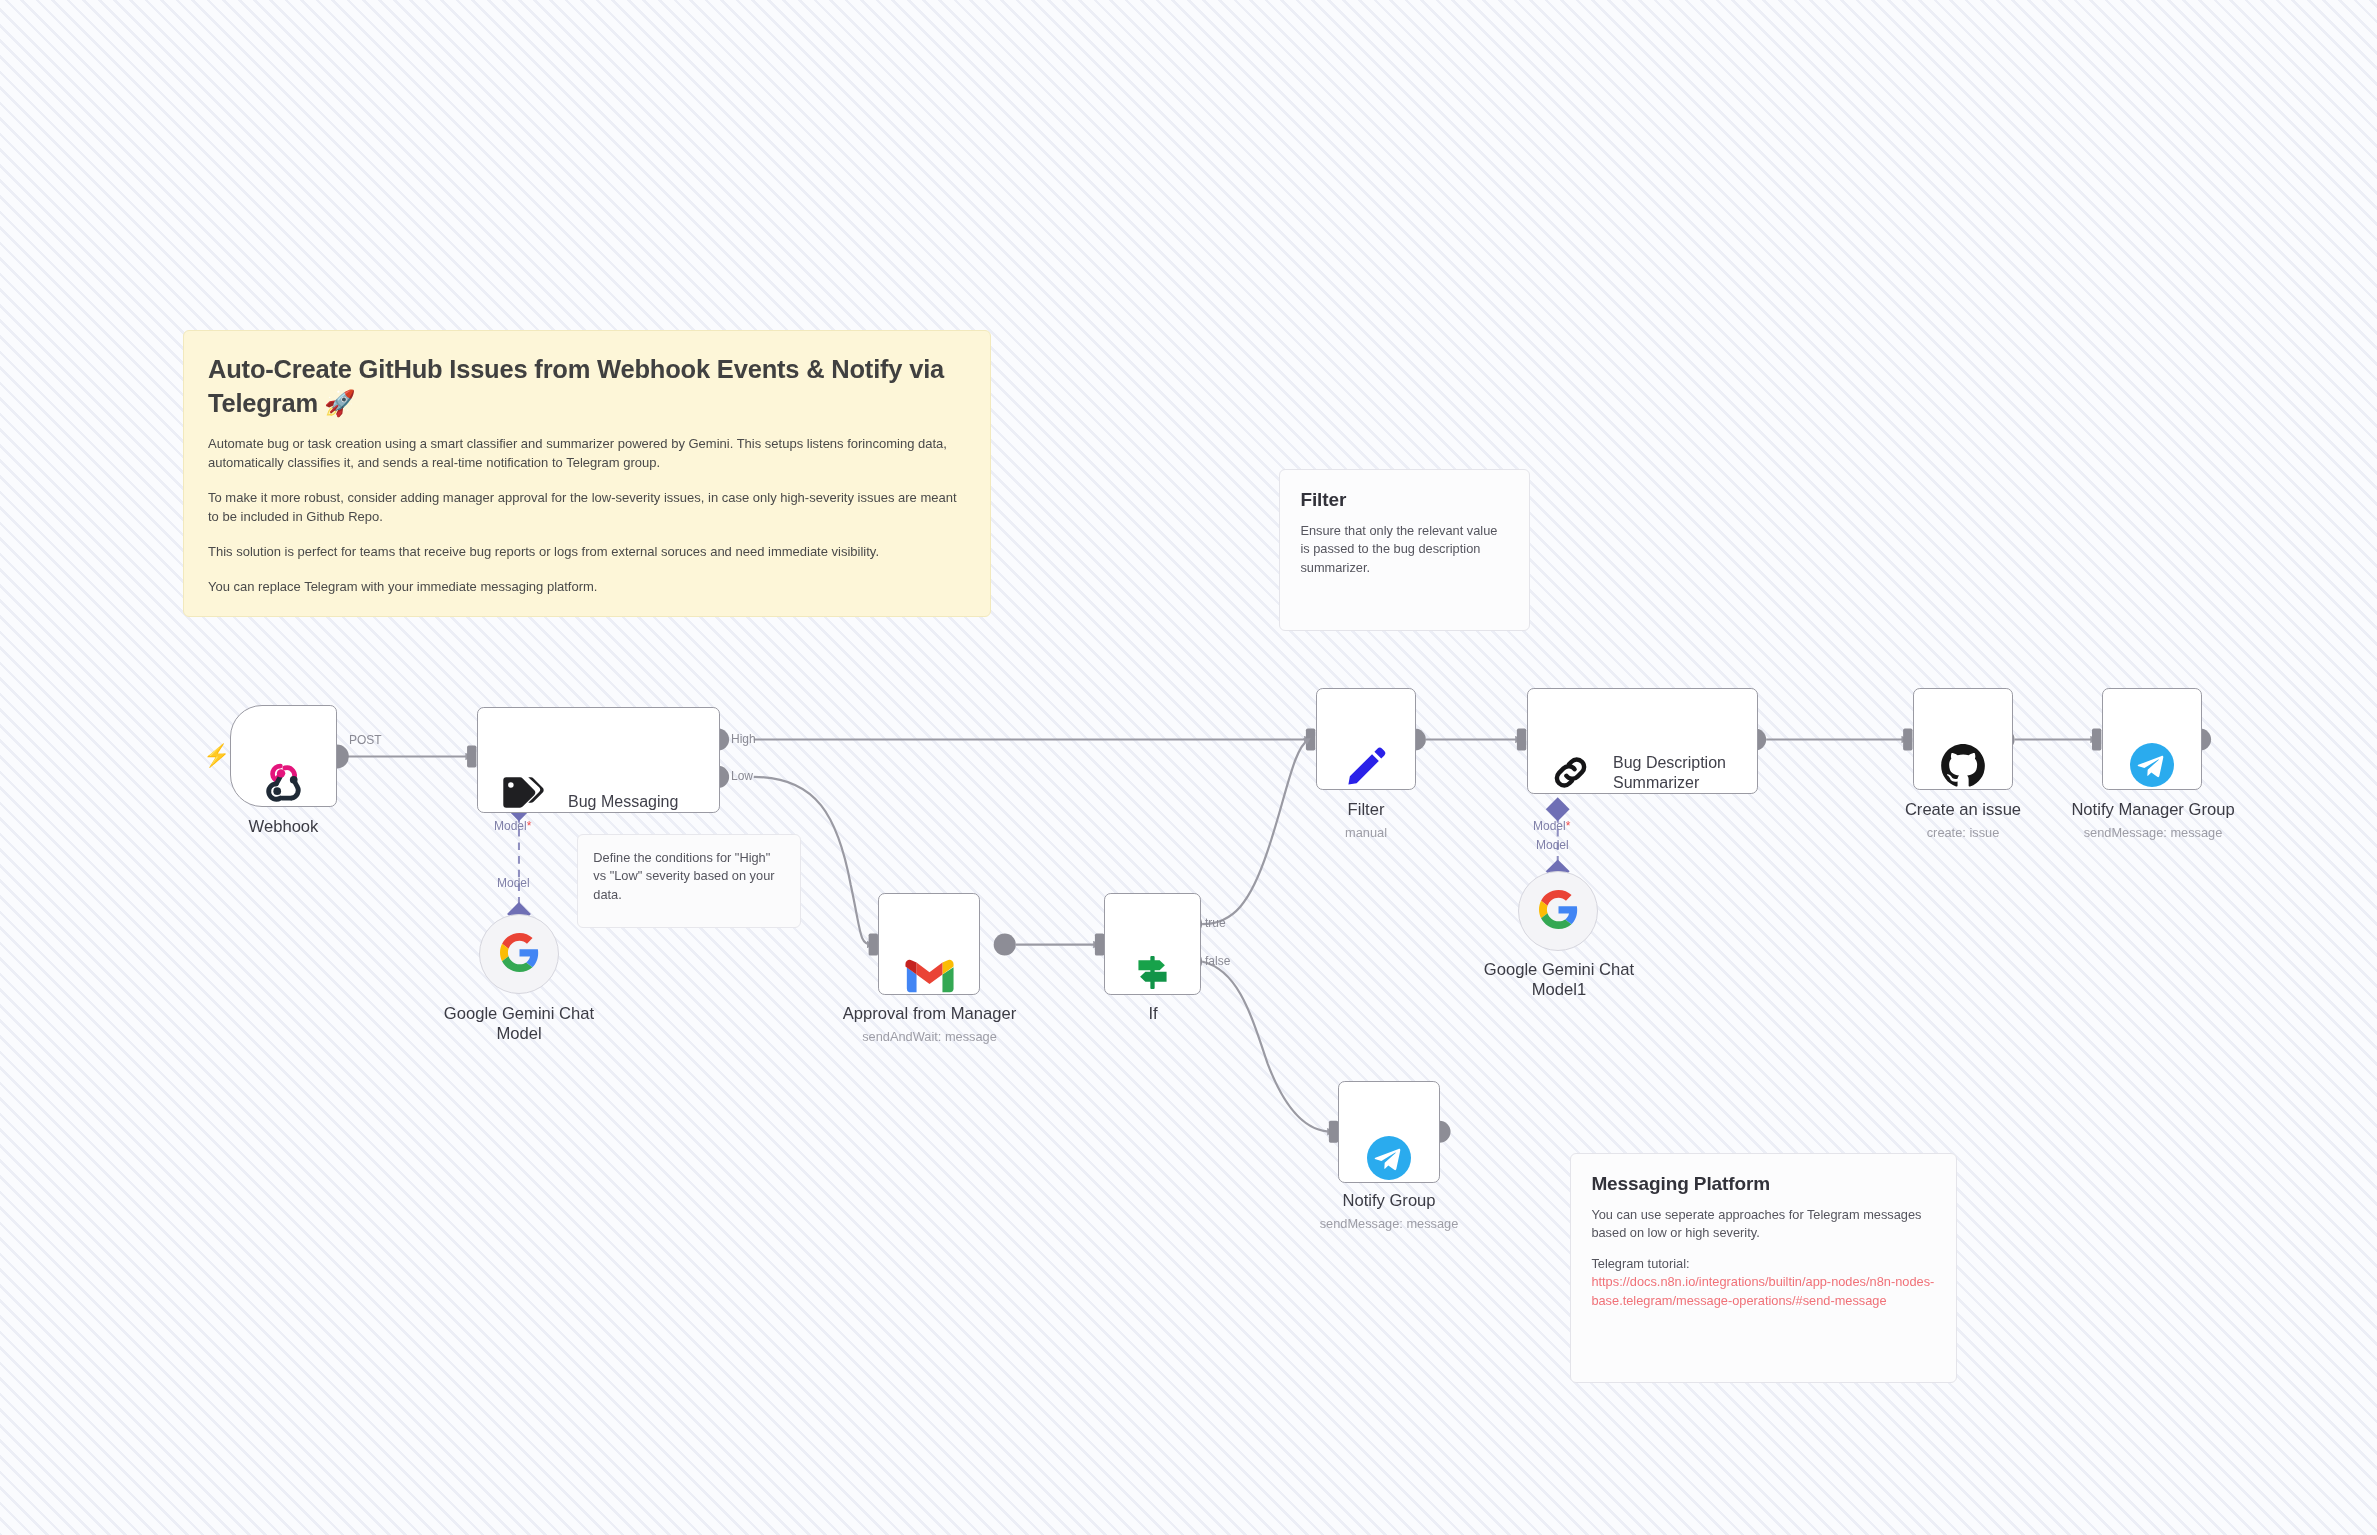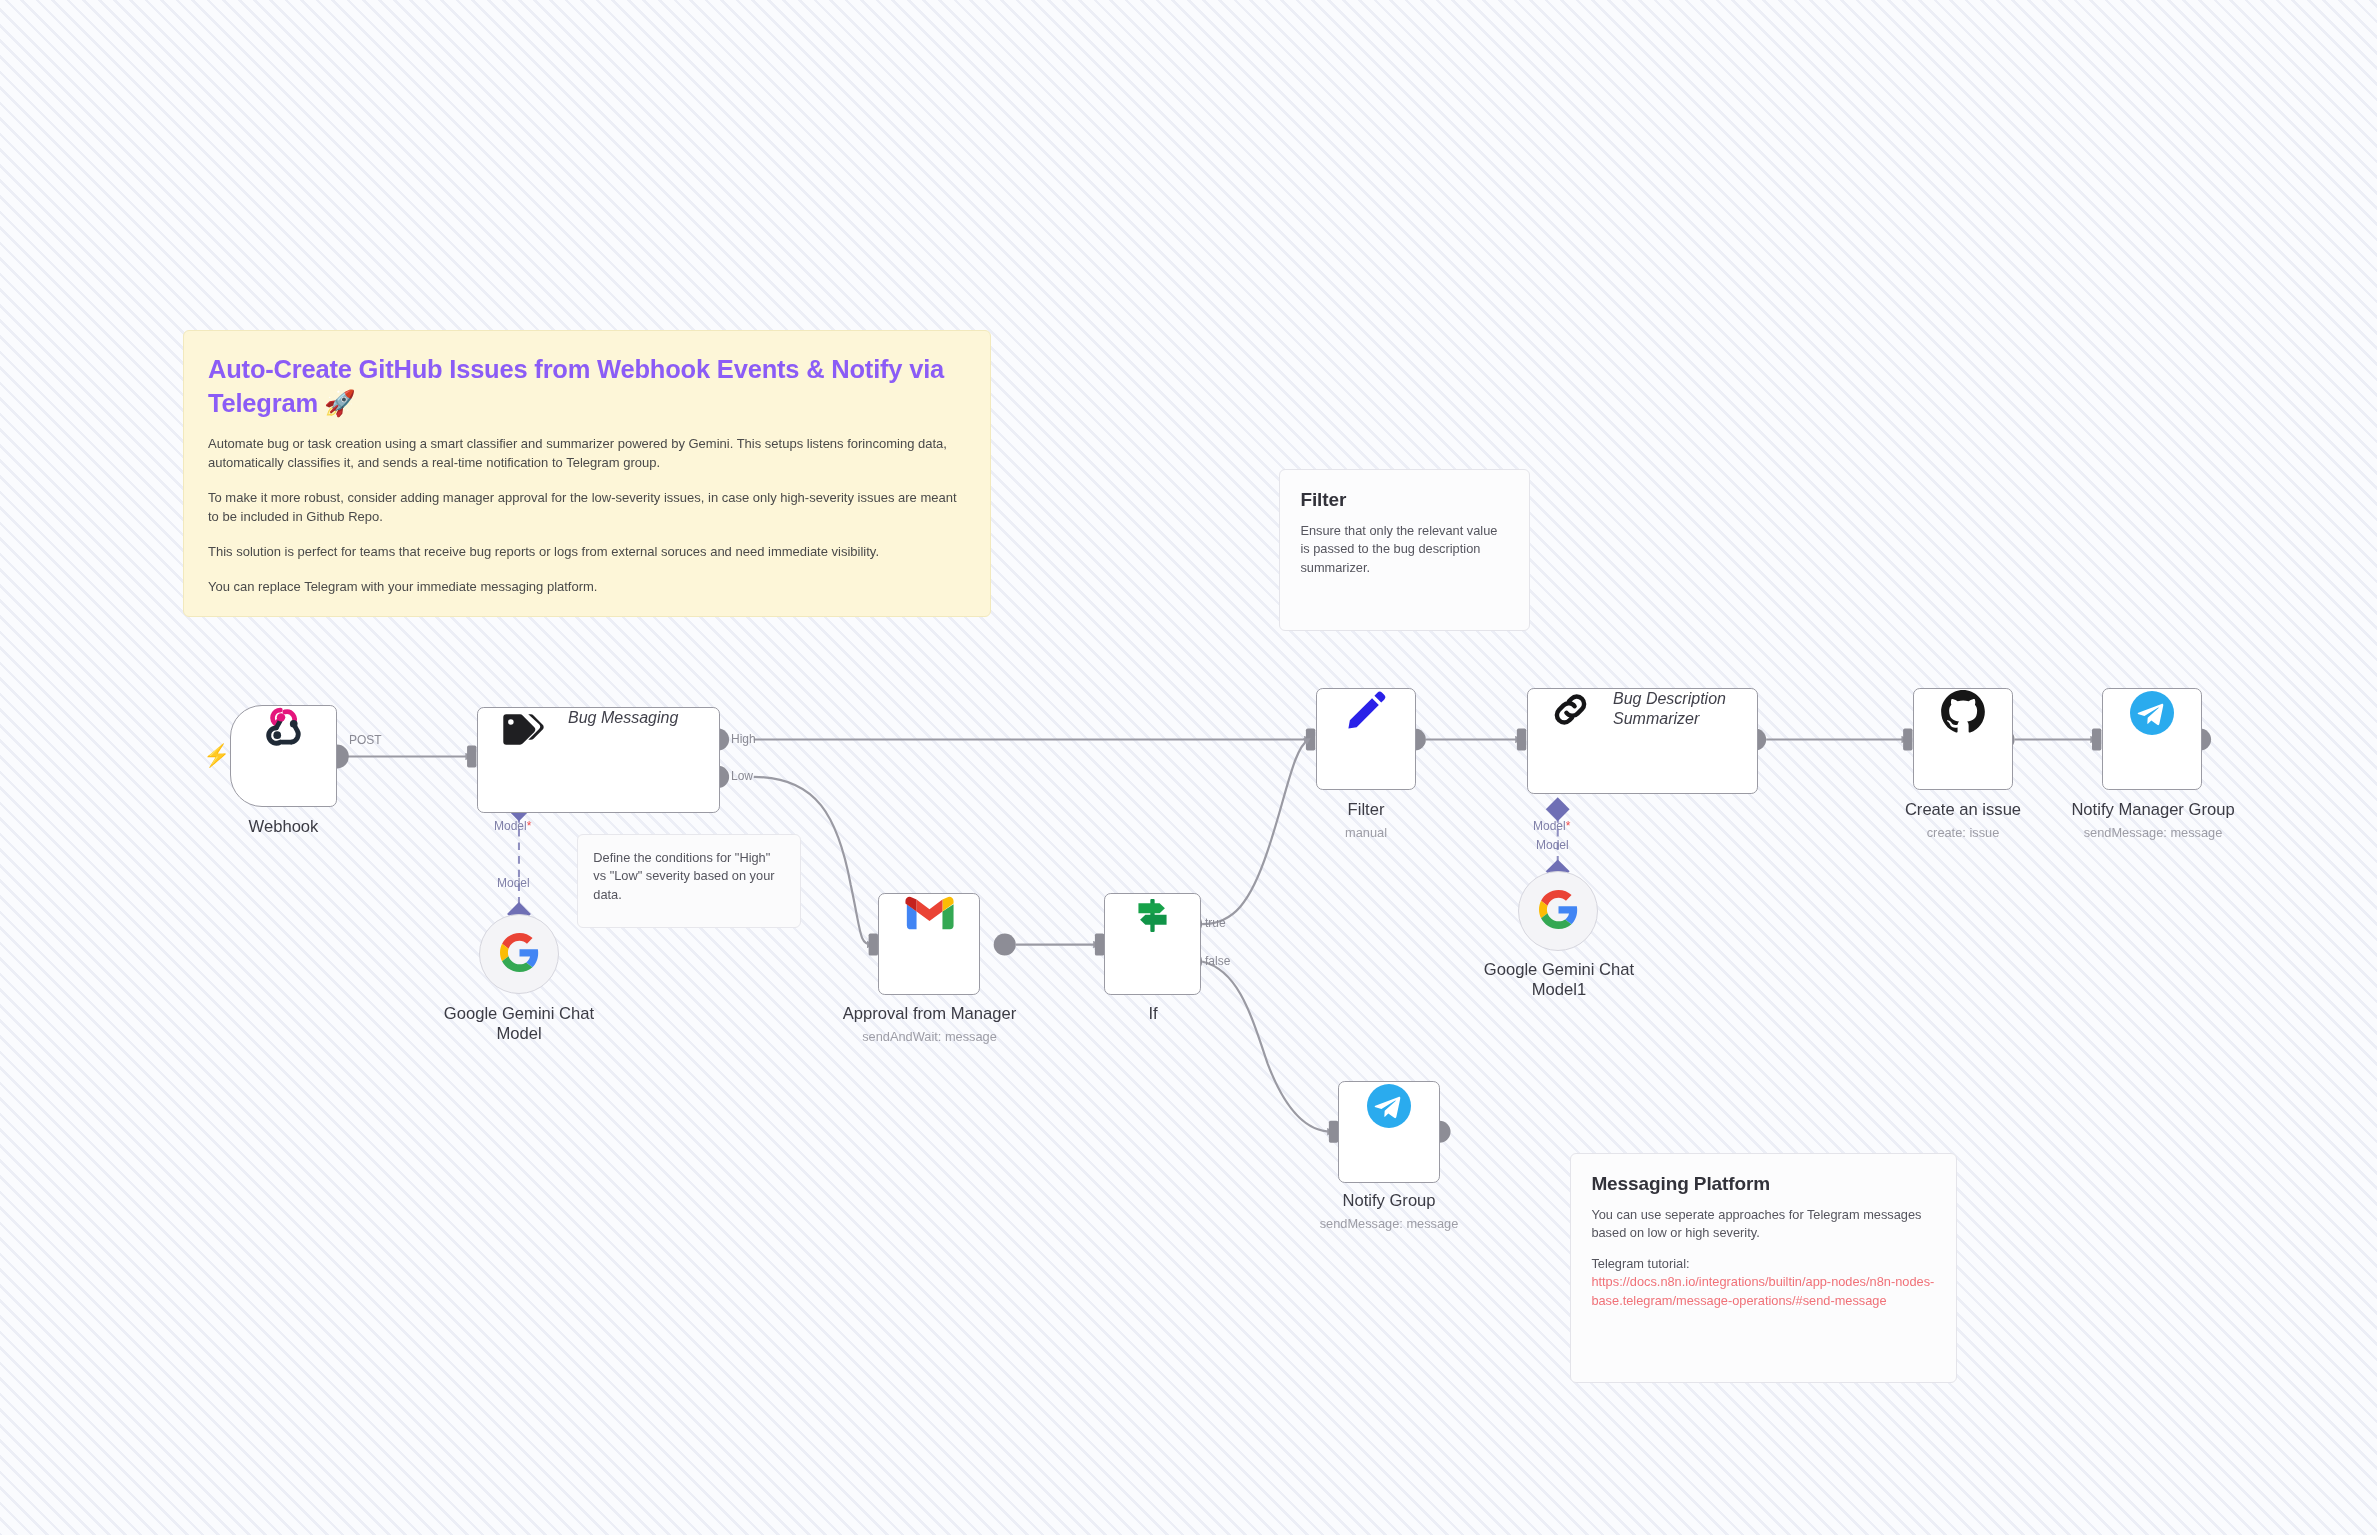--- a/index.html
+++ b/index.html
@@ -38,7 +38,7 @@
   .sticky h1 {
     font-size: 25.5px;
     font-weight: bold;
-    color: #8b5cf6;
+    color: #404040;
     line-height: 1.33;
     margin-bottom: 14.5px;
     letter-spacing: -0.2px;

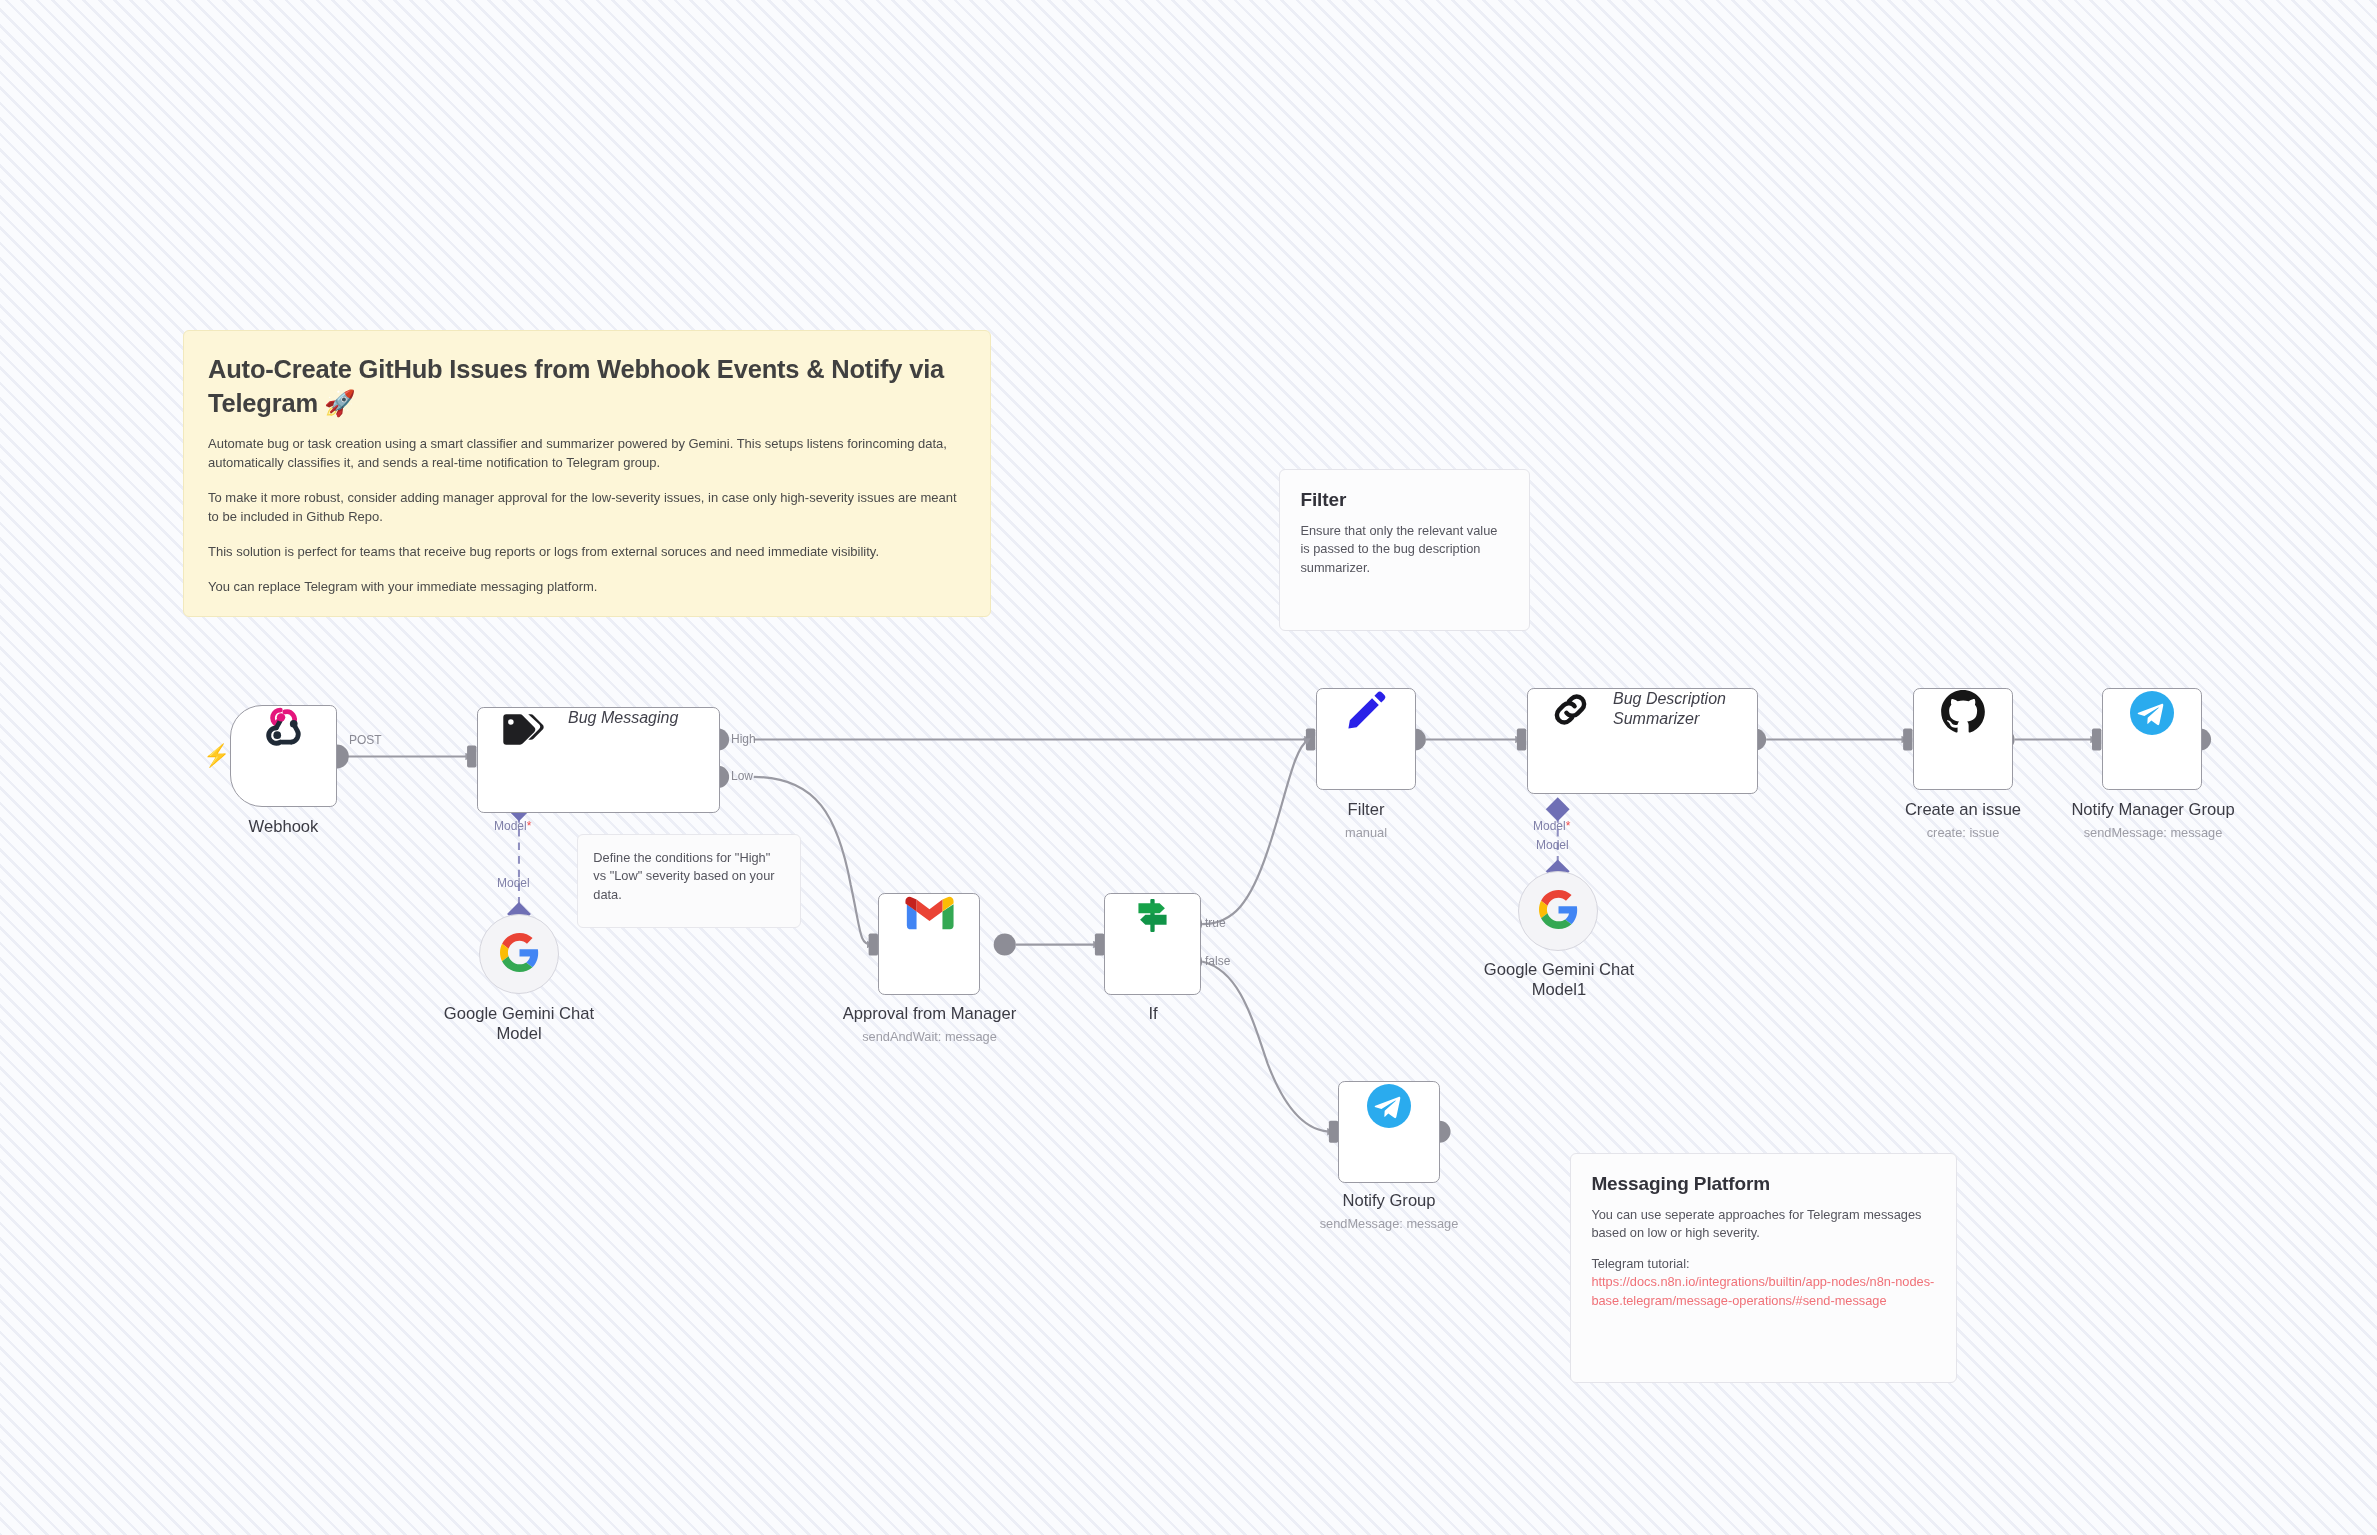--- a/index.html
+++ b/index.html
@@ -97,9 +97,8 @@
     border: 1.3px solid #9a9aa3;
     border-radius: 6.8px;
     display: flex;
-    align-items: flex-start;
+    align-items: flex-end;
     justify-content: center;
-    font-style: italic;
   }
   .node.trigger {
     border-top-left-radius: 32px;

